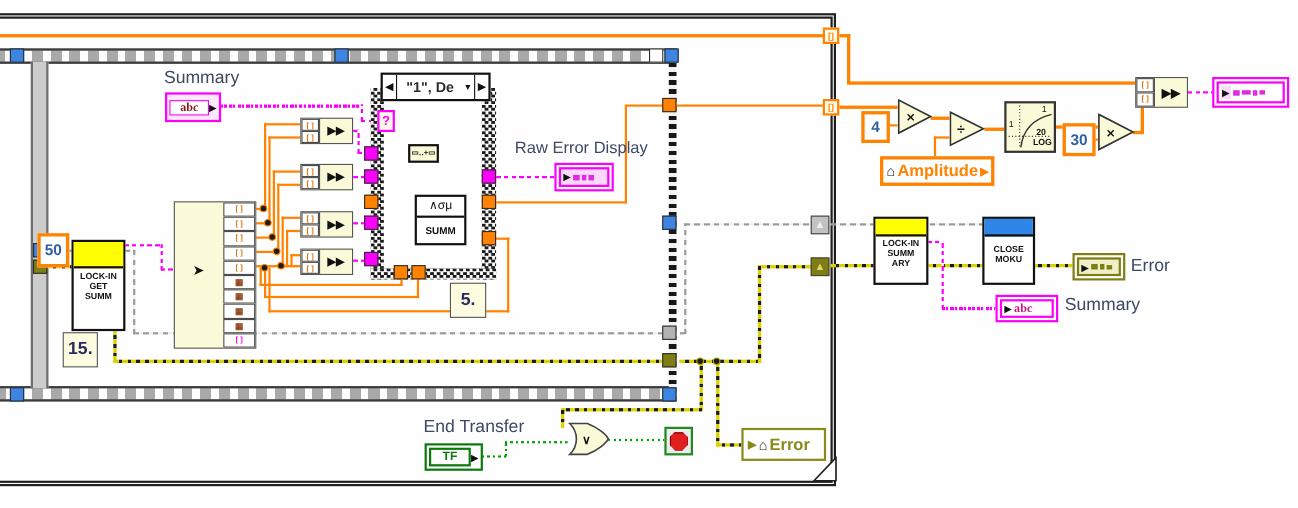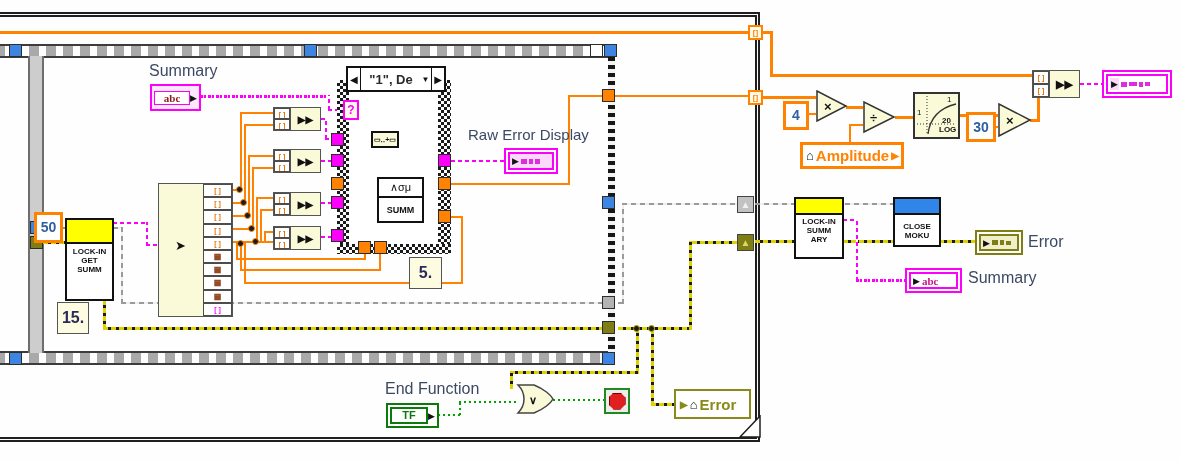--- a/index.html
+++ b/index.html
@@ -373,7 +373,7 @@
     <div class="txt">SUMM</div>
     <div class="txt">ARY</div>
   </div>
-  <div class="subvi" style="left:893px;top:197px;width:48px;height:50px;">
+  <div class="subvi" style="left:893px;top:197px;width:48px;height:62px;">
     <div class="banner" style="background:#2f86e8;"></div>
     <div class="txt" style="margin-top:7px;">CLOSE</div>
     <div class="txt">MOKU</div>

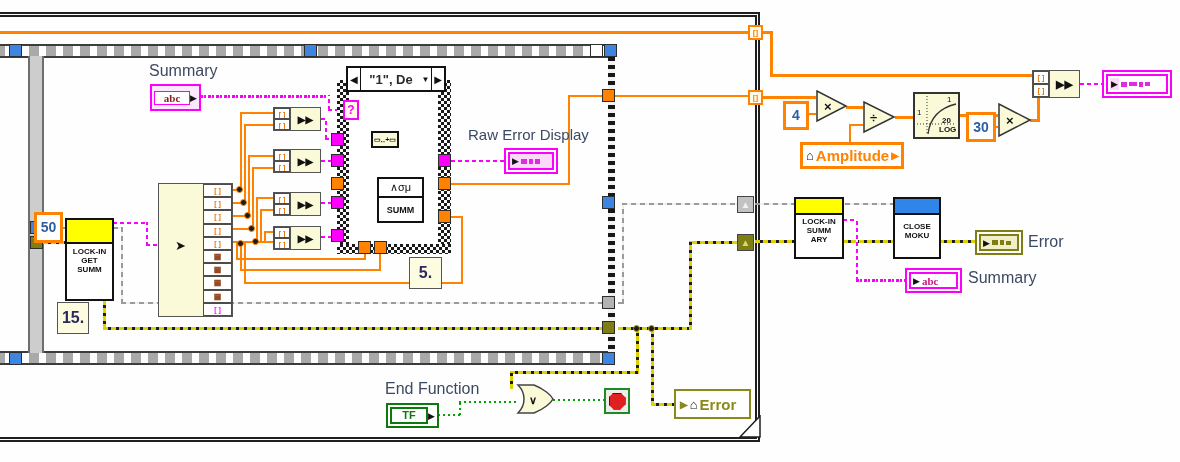--- a/index.html
+++ b/index.html
@@ -397,7 +397,7 @@
   </div>
   <div class="lbl" style="left:968px;top:269px;font-size:16px;">Summary</div>
 
-  <div class="lbl" style="left:385px;top:380px;font-size:16px;">End Function</div>
+  <div class="lbl" style="left:385px;top:380px;font-size:16px;">End Transfer</div>
   <div class="abs" style="left:386px;top:403px;width:53px;height:25px;border:2px solid #0b7a0b;background:#fff;box-sizing:border-box;padding:2px;display:flex;align-items:center;">
     <span style="flex:1;border:2px solid #0b7a0b;color:#0b7a0b;font-weight:bold;font-size:11px;text-align:center;line-height:13px;">TF</span>
     <span style="color:#111;font-size:9px;">▶</span>

